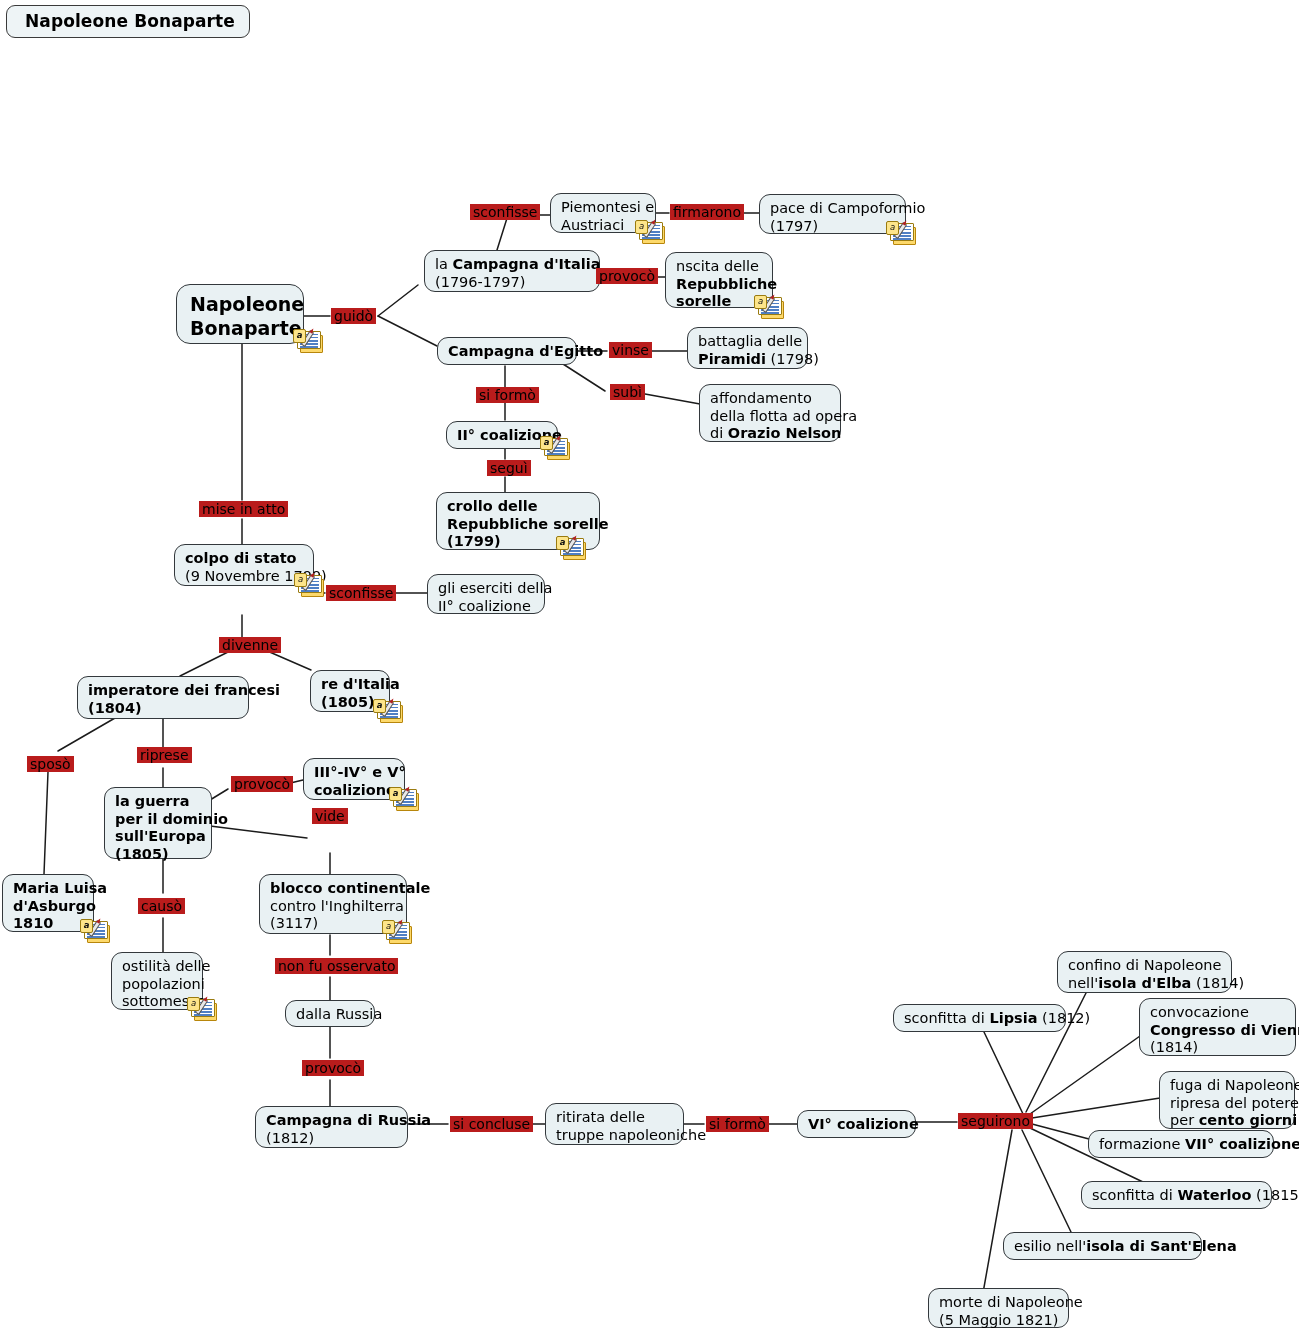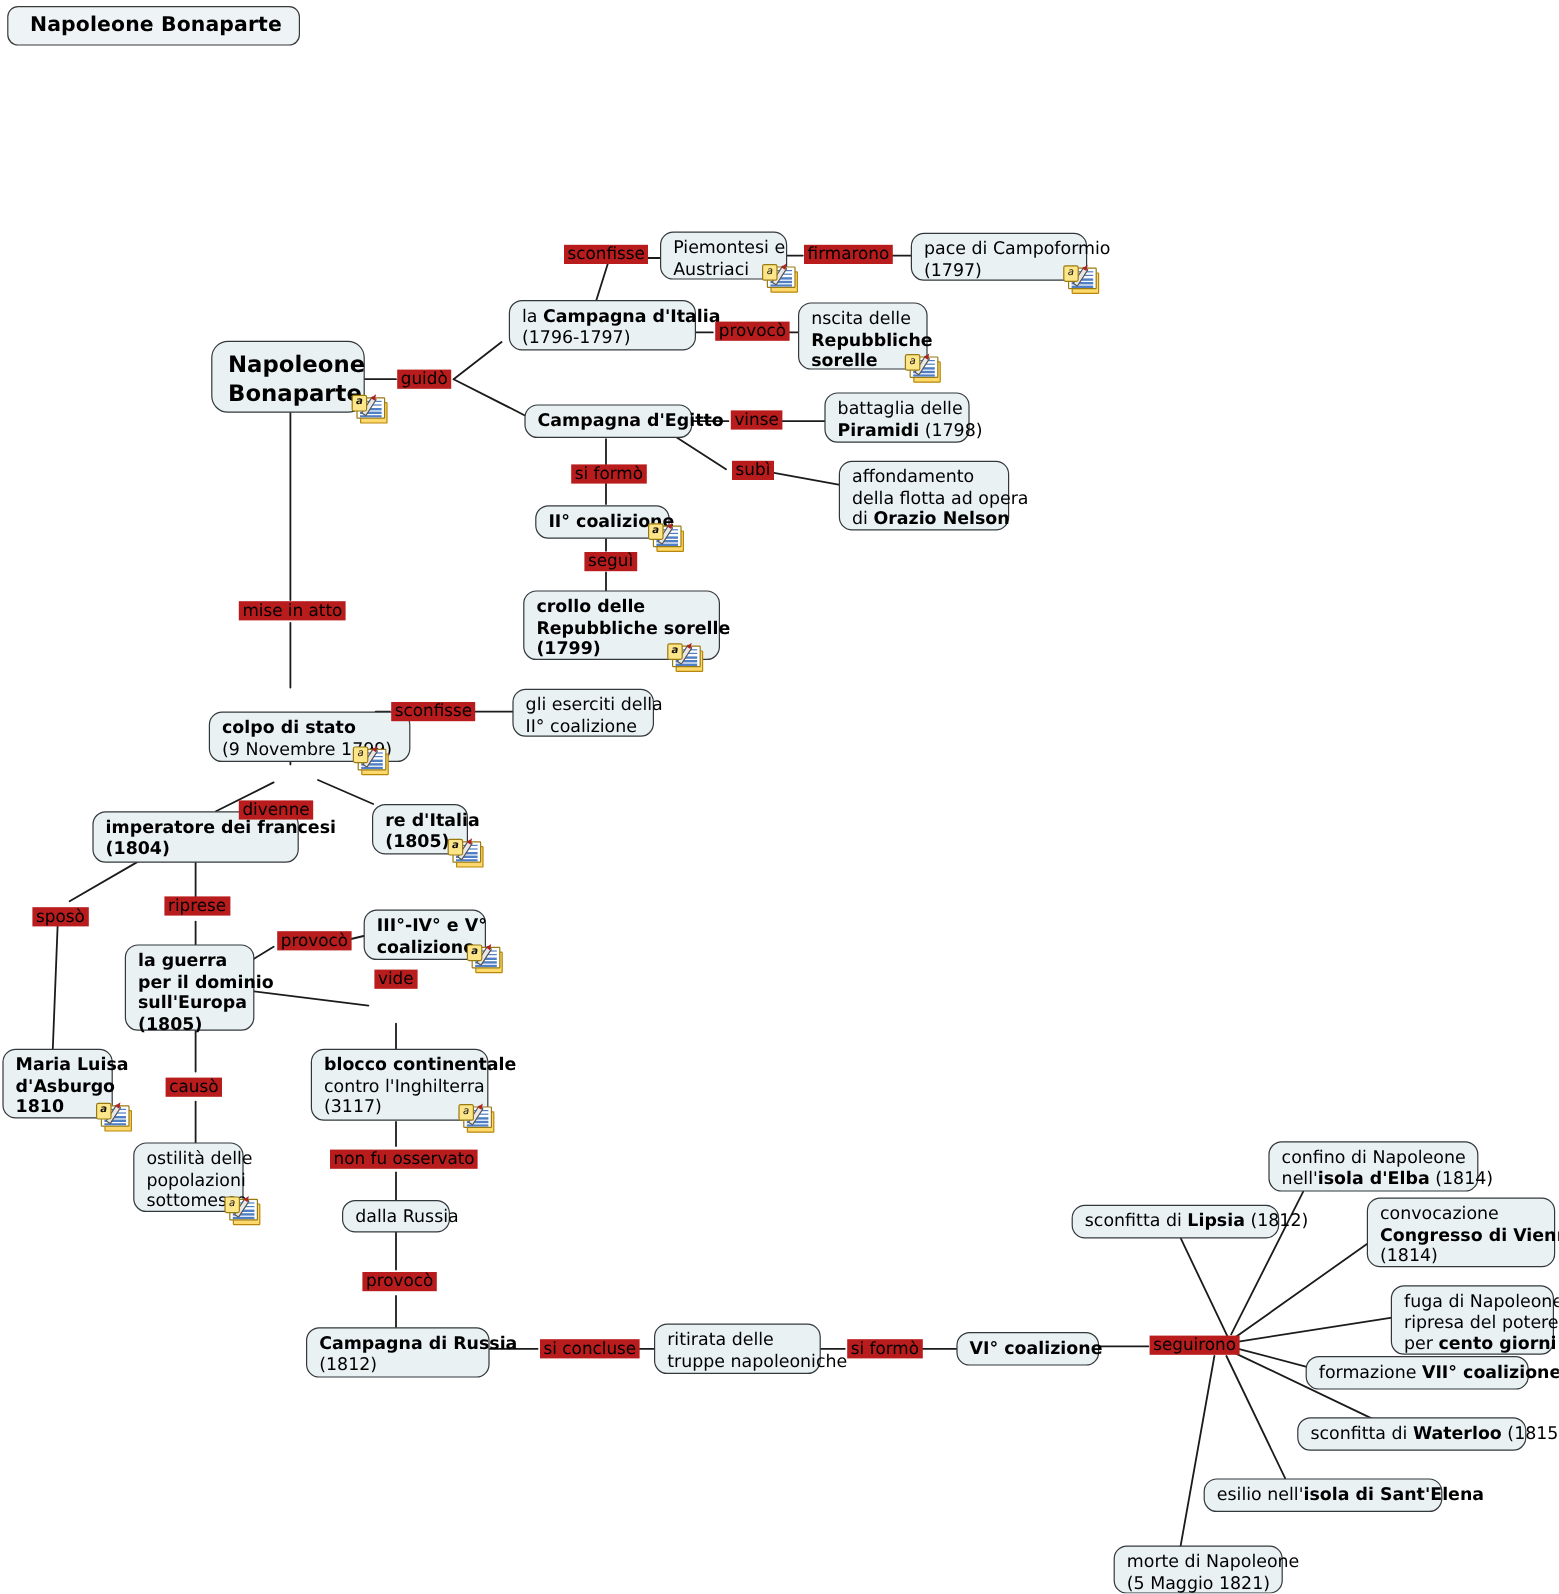--- a/index.html
+++ b/index.html
@@ -216,7 +216,7 @@
     </span>
   </div>
 
-  <div class="node" style="left:424px;top:250px;width:156px;height:42px;">
+  <div class="node" style="left:424px;top:250px;width:176px;height:42px;">
     <span>la <b>Campagna d'Italia</b><br>(1796-1797)</span>
   </div>
 

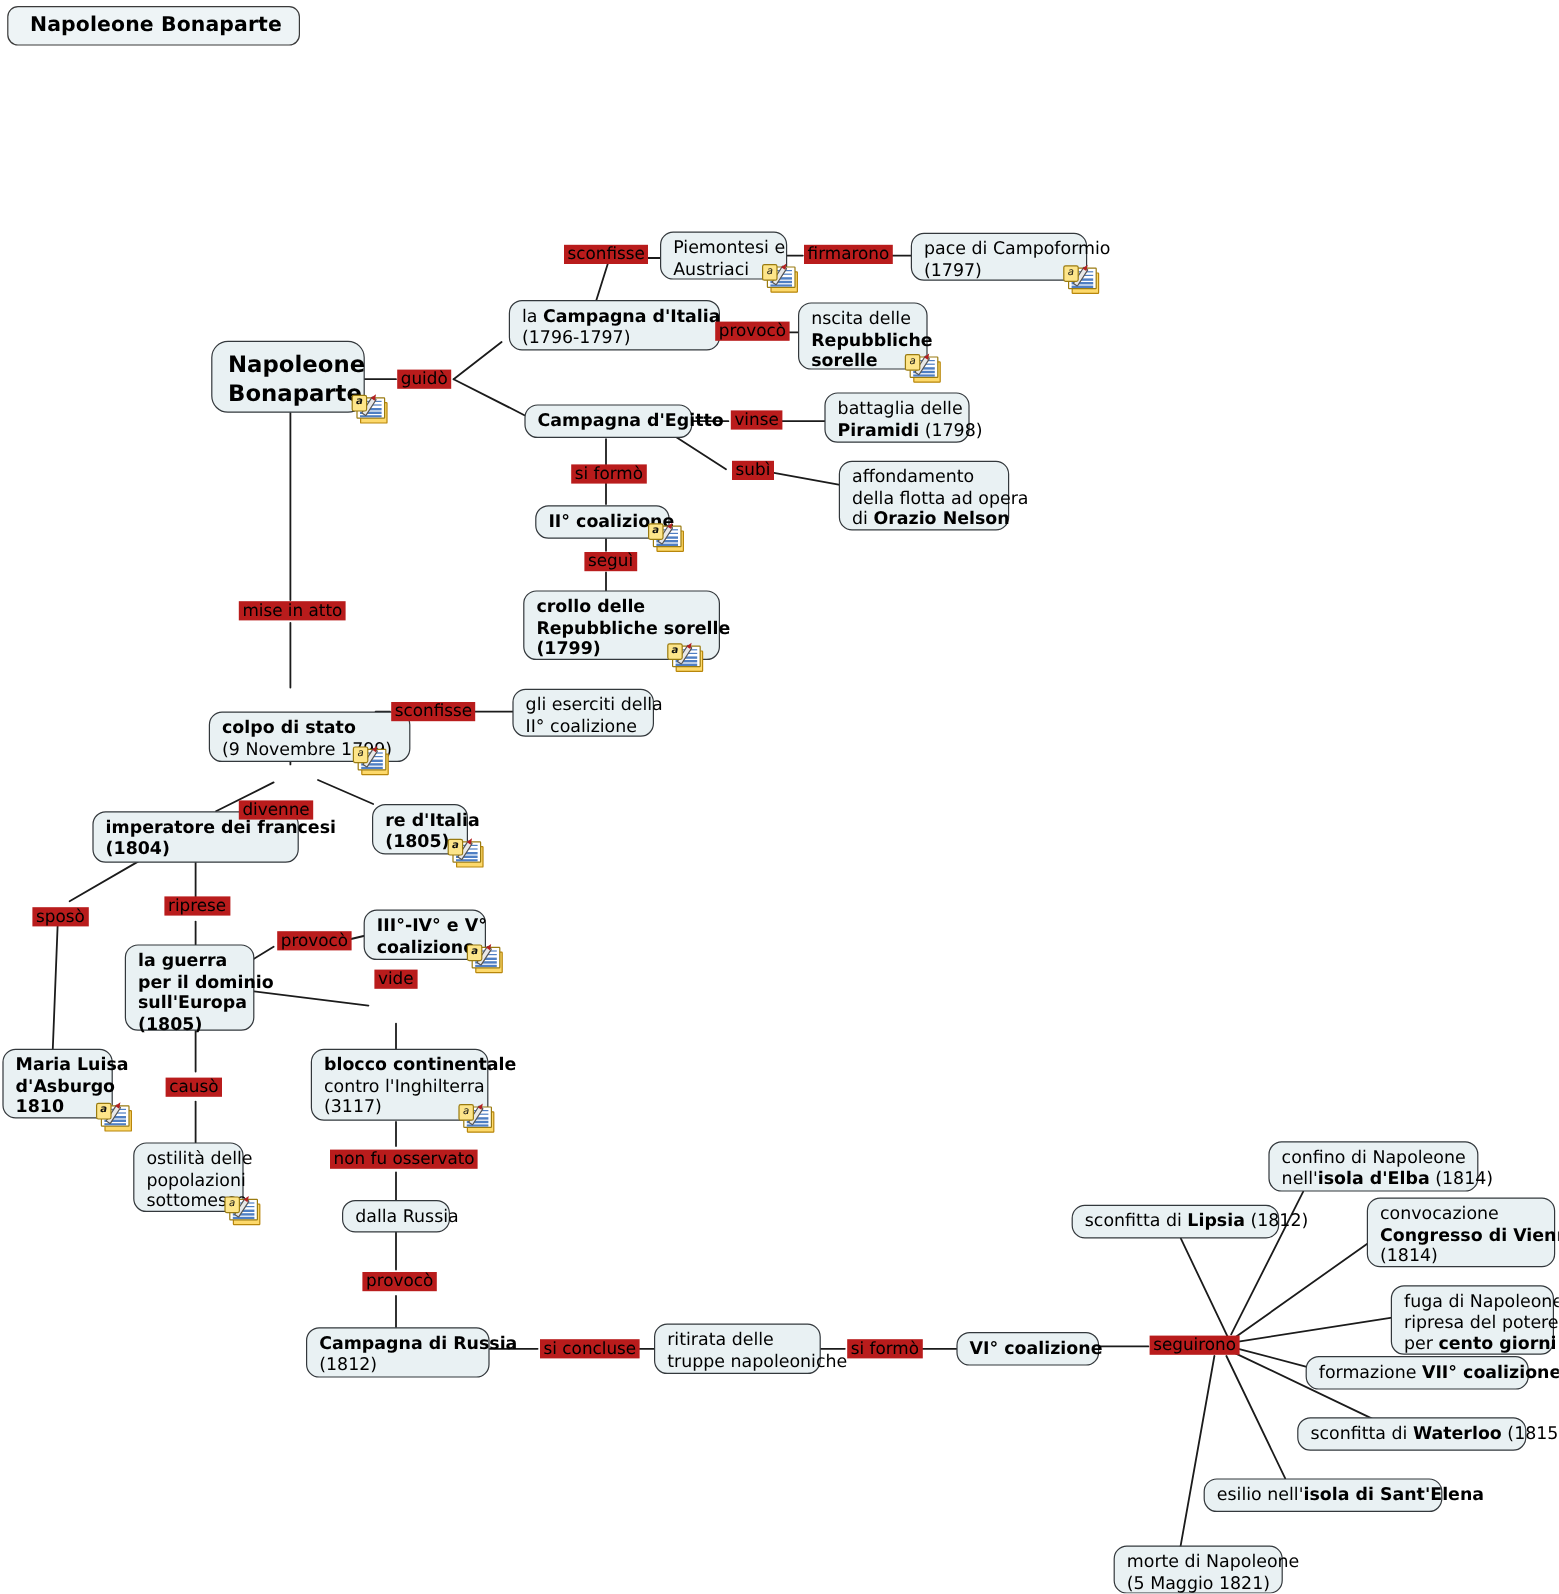--- a/index.html
+++ b/index.html
@@ -280,7 +280,7 @@
     </span>
   </div>
 
-  <div class="node" style="left:174px;top:593px;width:168px;height:42px;">
+  <div class="node" style="left:174px;top:544px;width:140px;height:42px;">
     <span><b>colpo di stato</b><br><span class="thin">(9 Novembre 1799)</span></span>
     <span class="note-icon" style="left:119px;top:28px;">
       <span class="pg-back"></span>

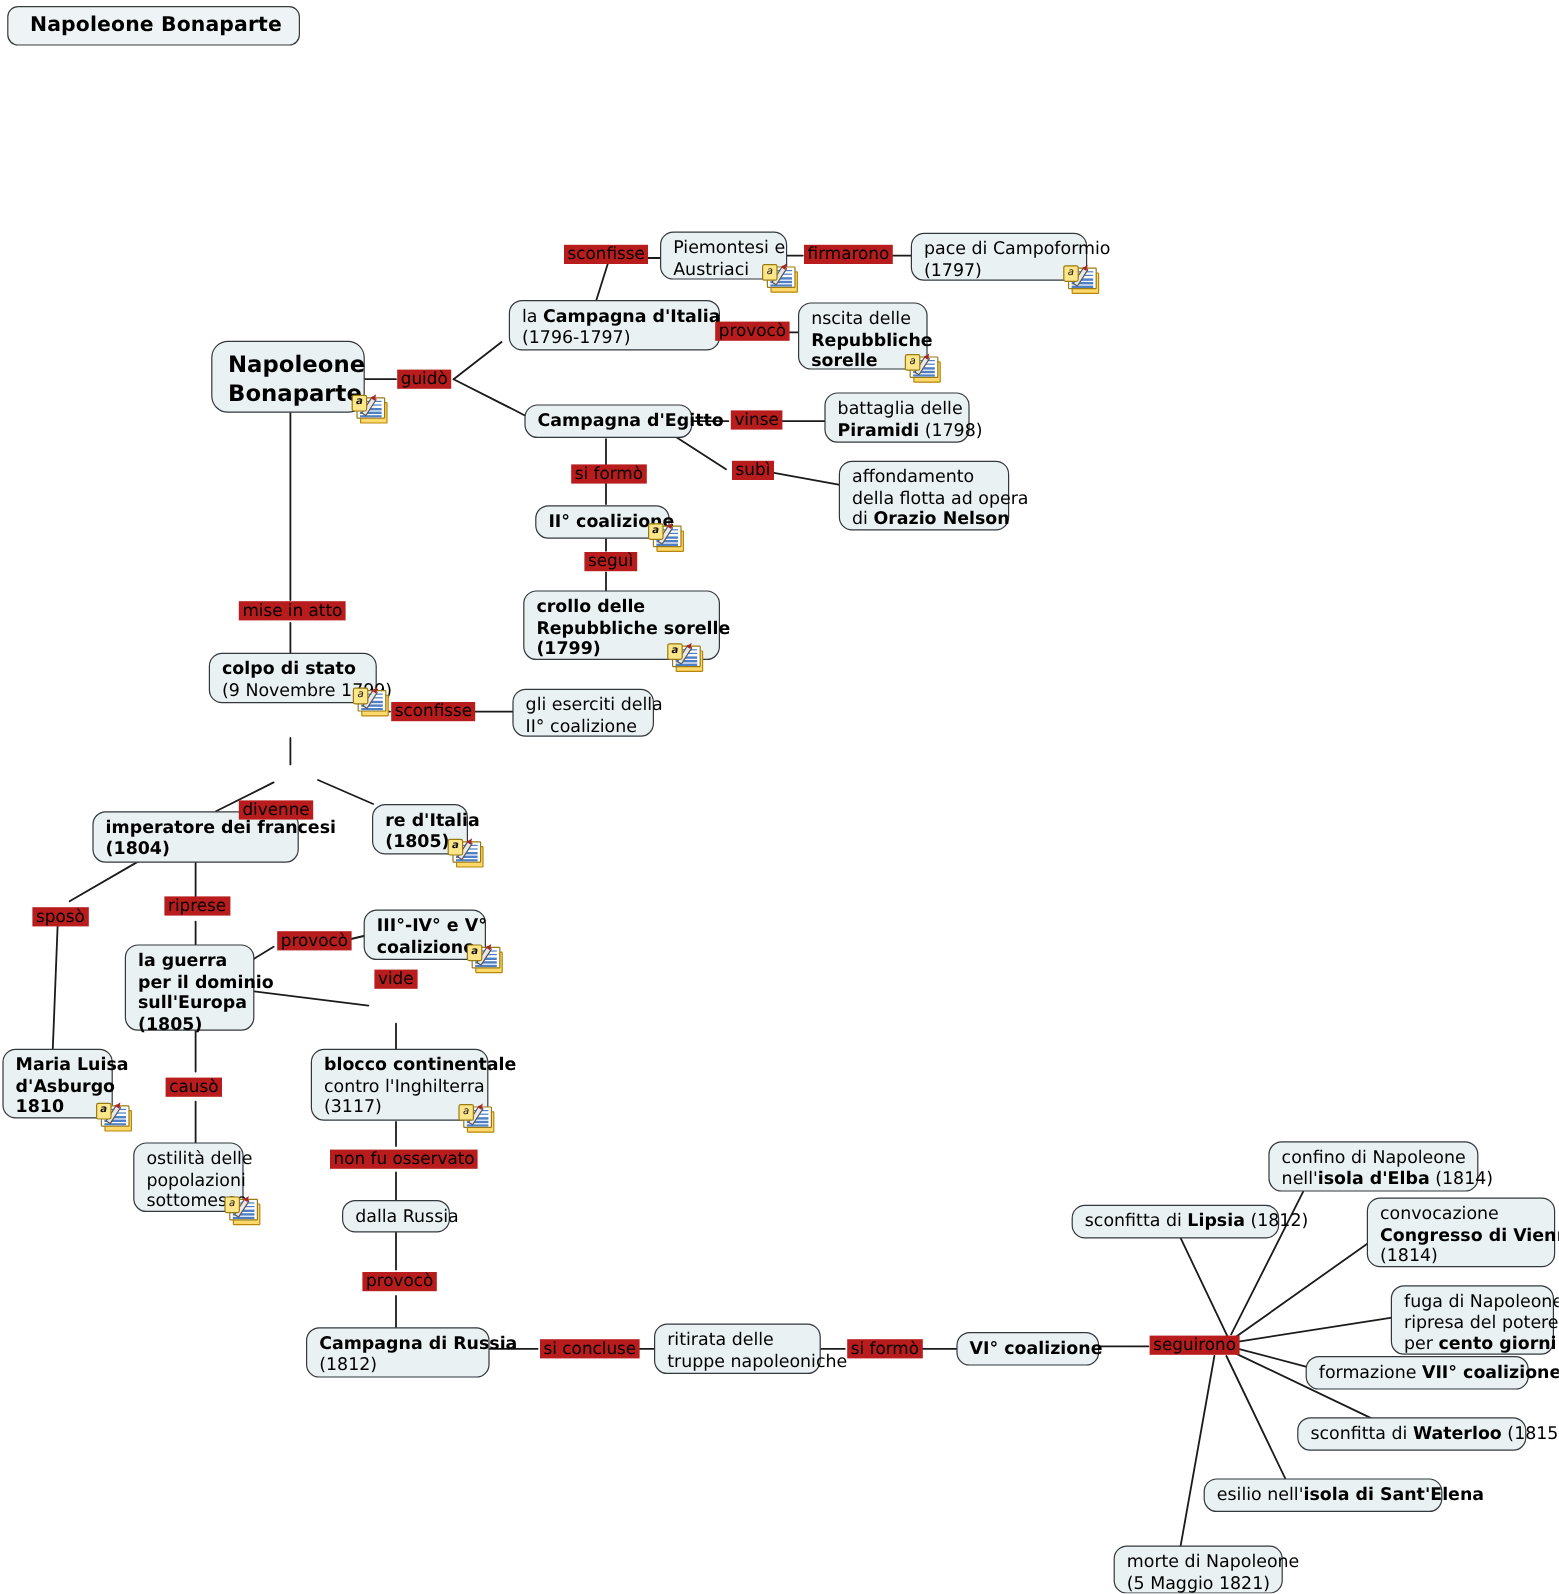--- a/index.html
+++ b/index.html
@@ -446,7 +446,7 @@
   <div class="elabel" style="left:487px;top:460px;">seguì</div>
   <div class="elabel" style="left:199px;top:501px;">mise in atto</div>
   <div class="elabel" style="left:326px;top:585px;">sconfisse</div>
-  <div class="elabel" style="left:199px;top:637px;margin-top:30px;">divenne</div>
+  <div class="elabel" style="left:219px;top:637px;">divenne</div>
   <div class="elabel" style="left:27px;top:756px;">sposò</div>
   <div class="elabel" style="left:137px;top:747px;">riprese</div>
   <div class="elabel" style="left:231px;top:776px;">provocò</div>

